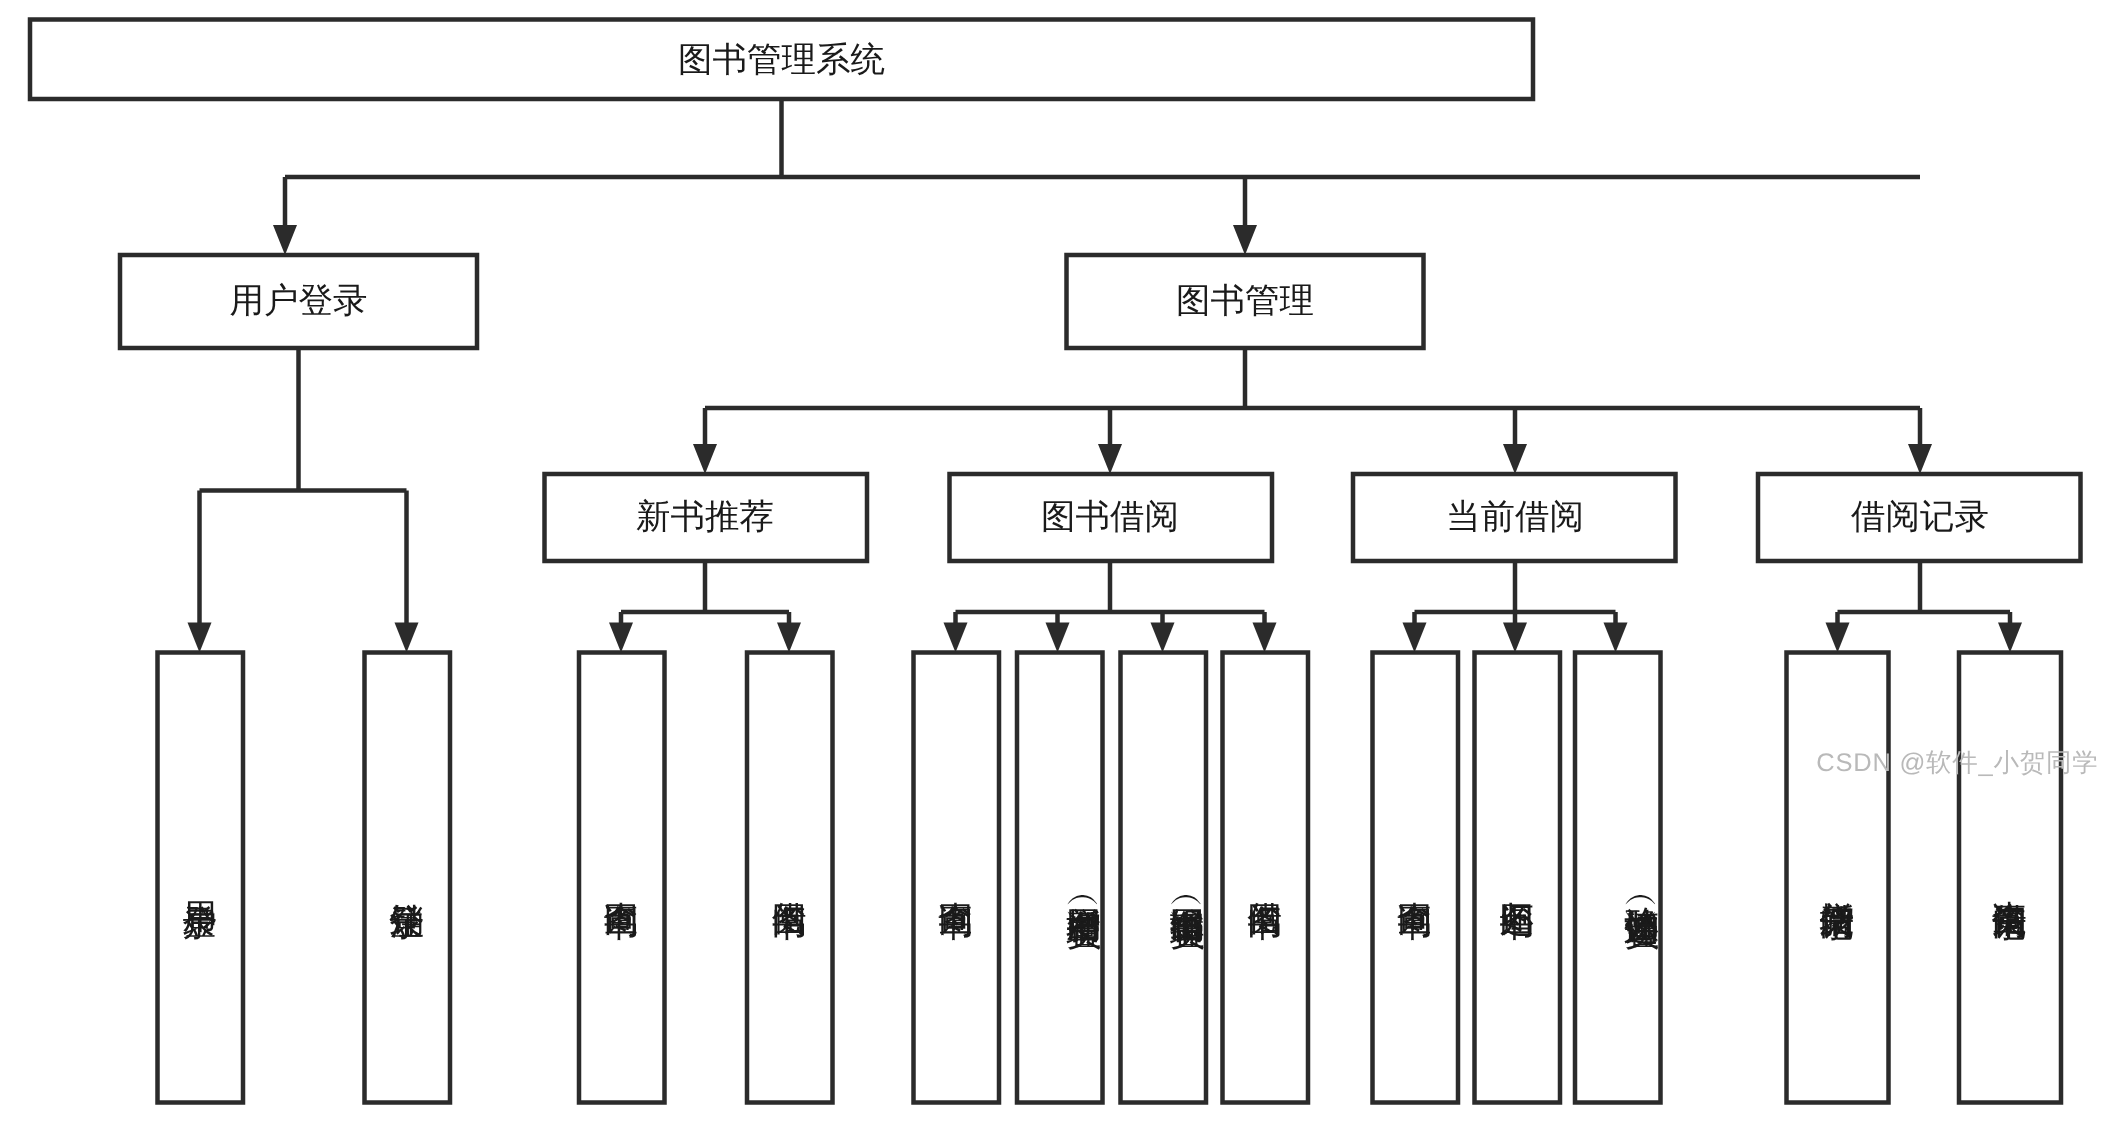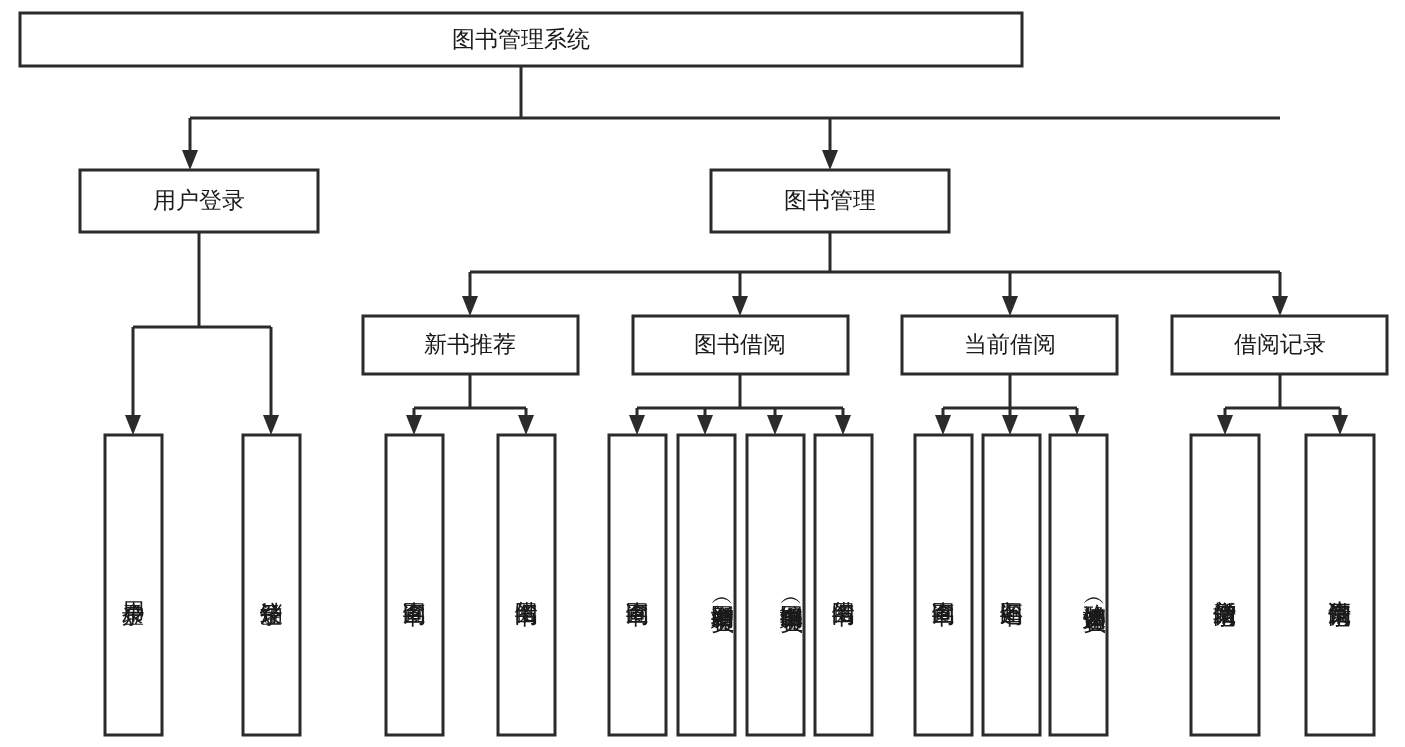--- a/index.html
+++ b/index.html
@@ -166,6 +166,7 @@
   <div class="vlabel" style="left:1191px;top:435px;width:68px;height:300px;">新增借阅记录</div>
   <div class="vlabel" style="left:1306px;top:435px;width:68px;height:300px;">查询借阅记录</div>
 
+  <div class="wm">CSDN @软件_小贺同学</div>
 </div>
 
 </body></html>

